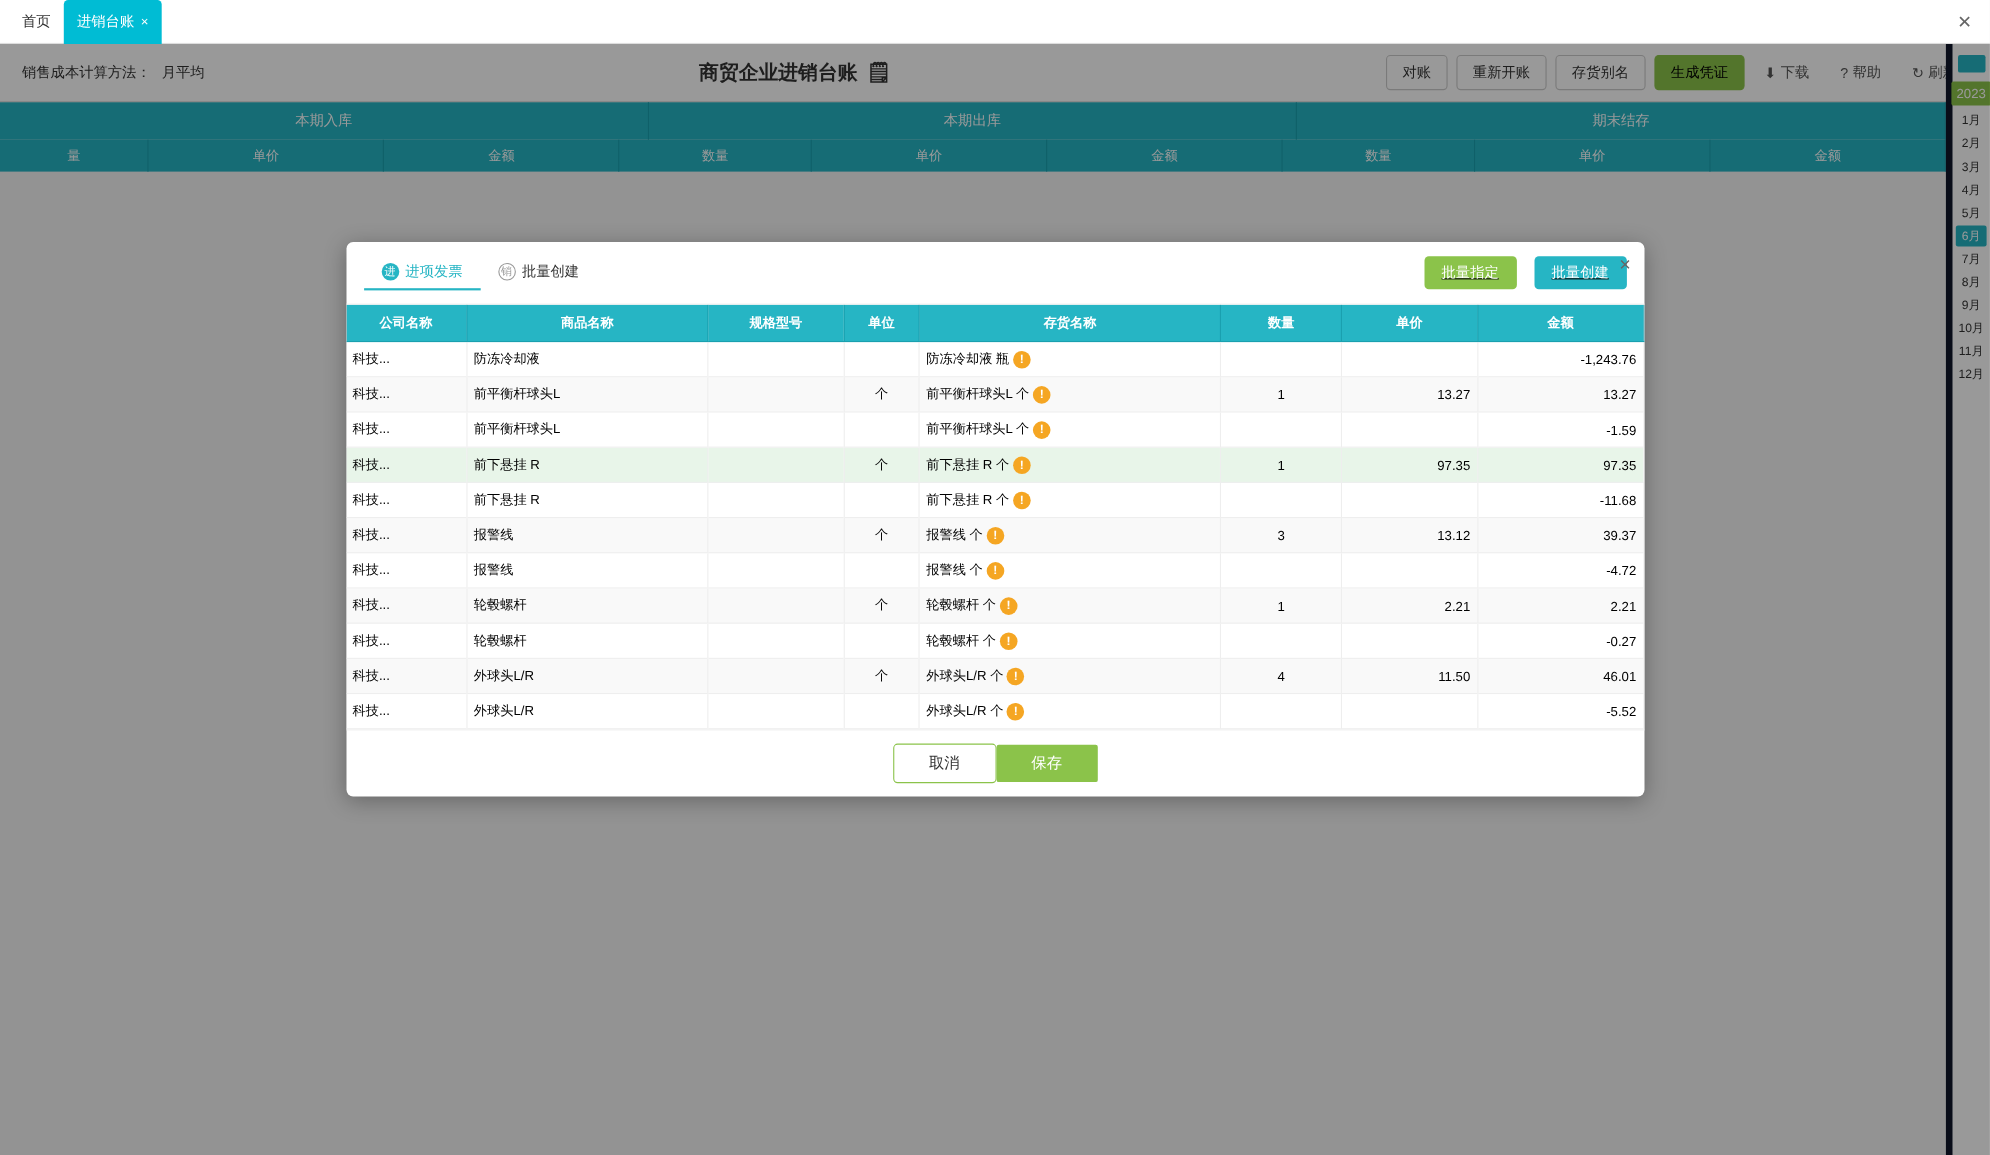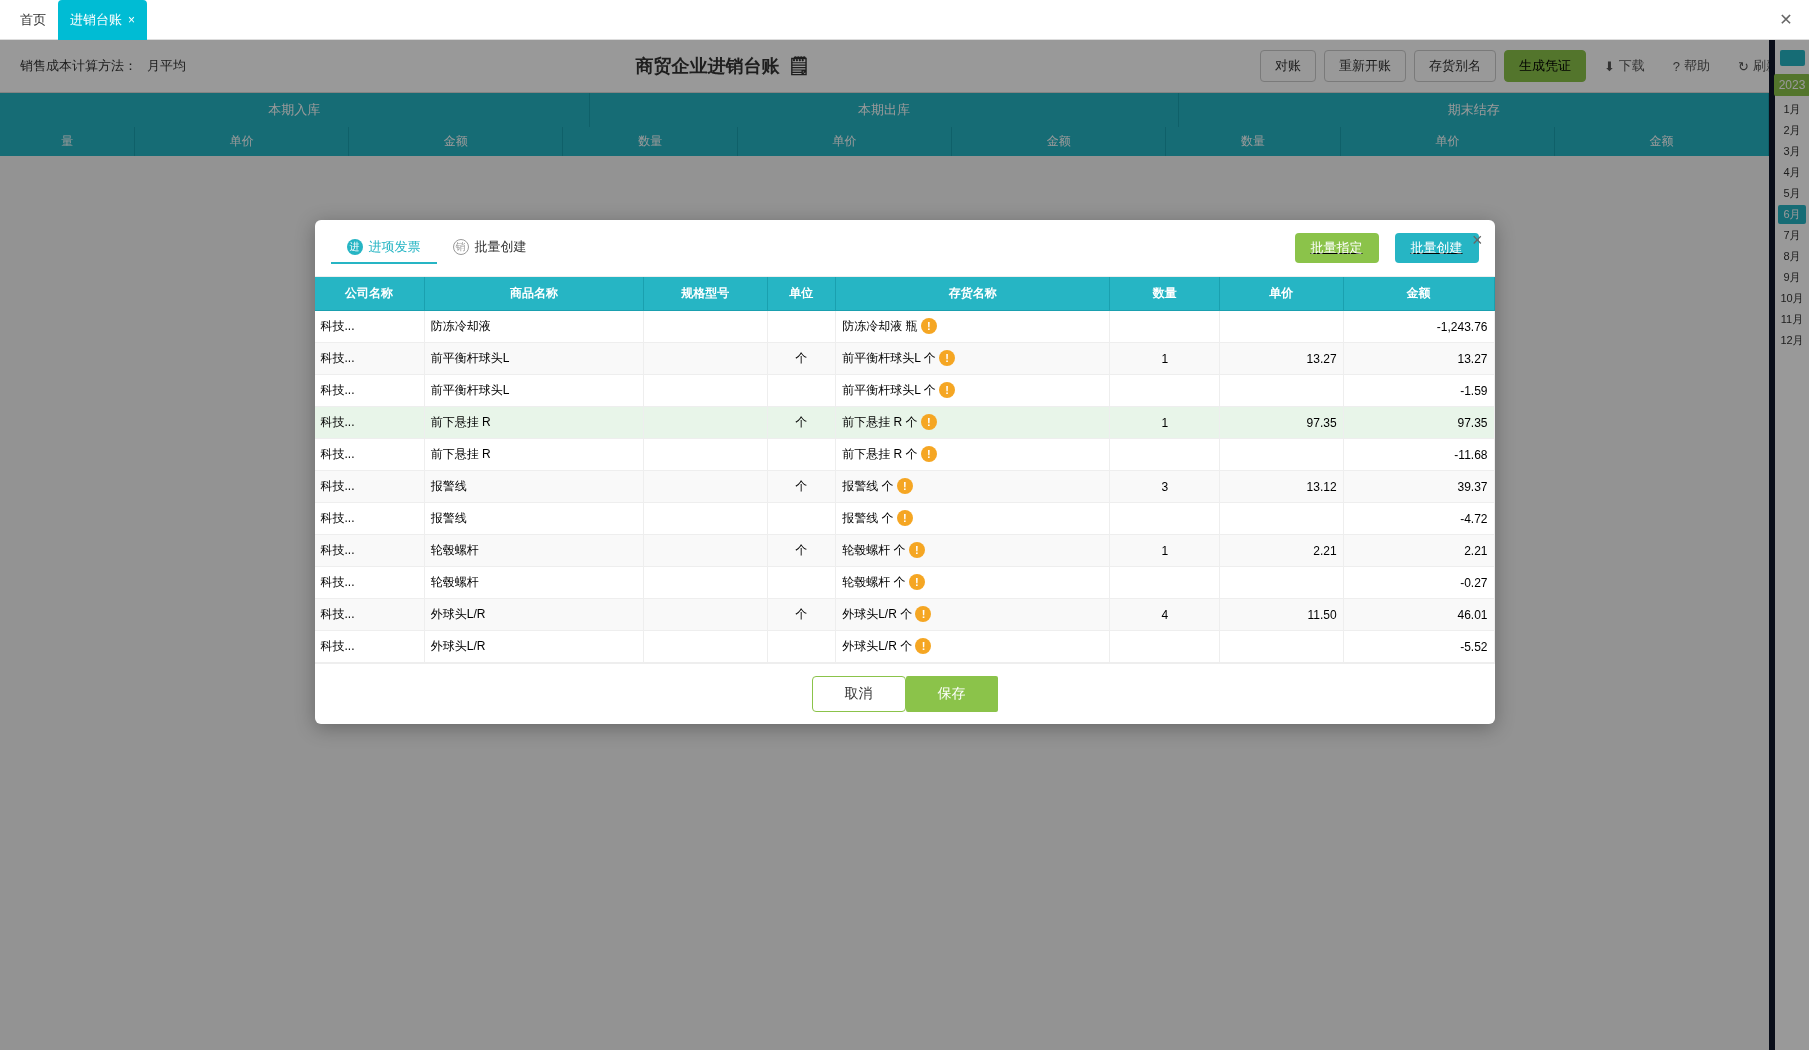--- a/index.html
+++ b/index.html
@@ -78,7 +78,7 @@
     .modal-table-wrap::-webkit-scrollbar-thumb { background: #ccc; border-radius: 4px; }
 
     
-    .modal-footer { padding: 12px 16px; display: flex; justify-content: center; border-top: 1px solid #eee; }
+    .modal-footer { padding: 12px 16px; display: flex; justify-content: center; border-top: 1px solid #eee; align-items: center; }
     .btn-cancel { padding: 8px 32px; border-radius: 4px; border: 1px solid #8bc34a; color: #333; background: #fff; cursor: pointer; font-size: 14px; }
     .btn-save { padding: 8px 32px; border-radius: 2px; border: none; background: #8bc34a; color: #fff; cursor: pointer; font-size: 14px; }
 

